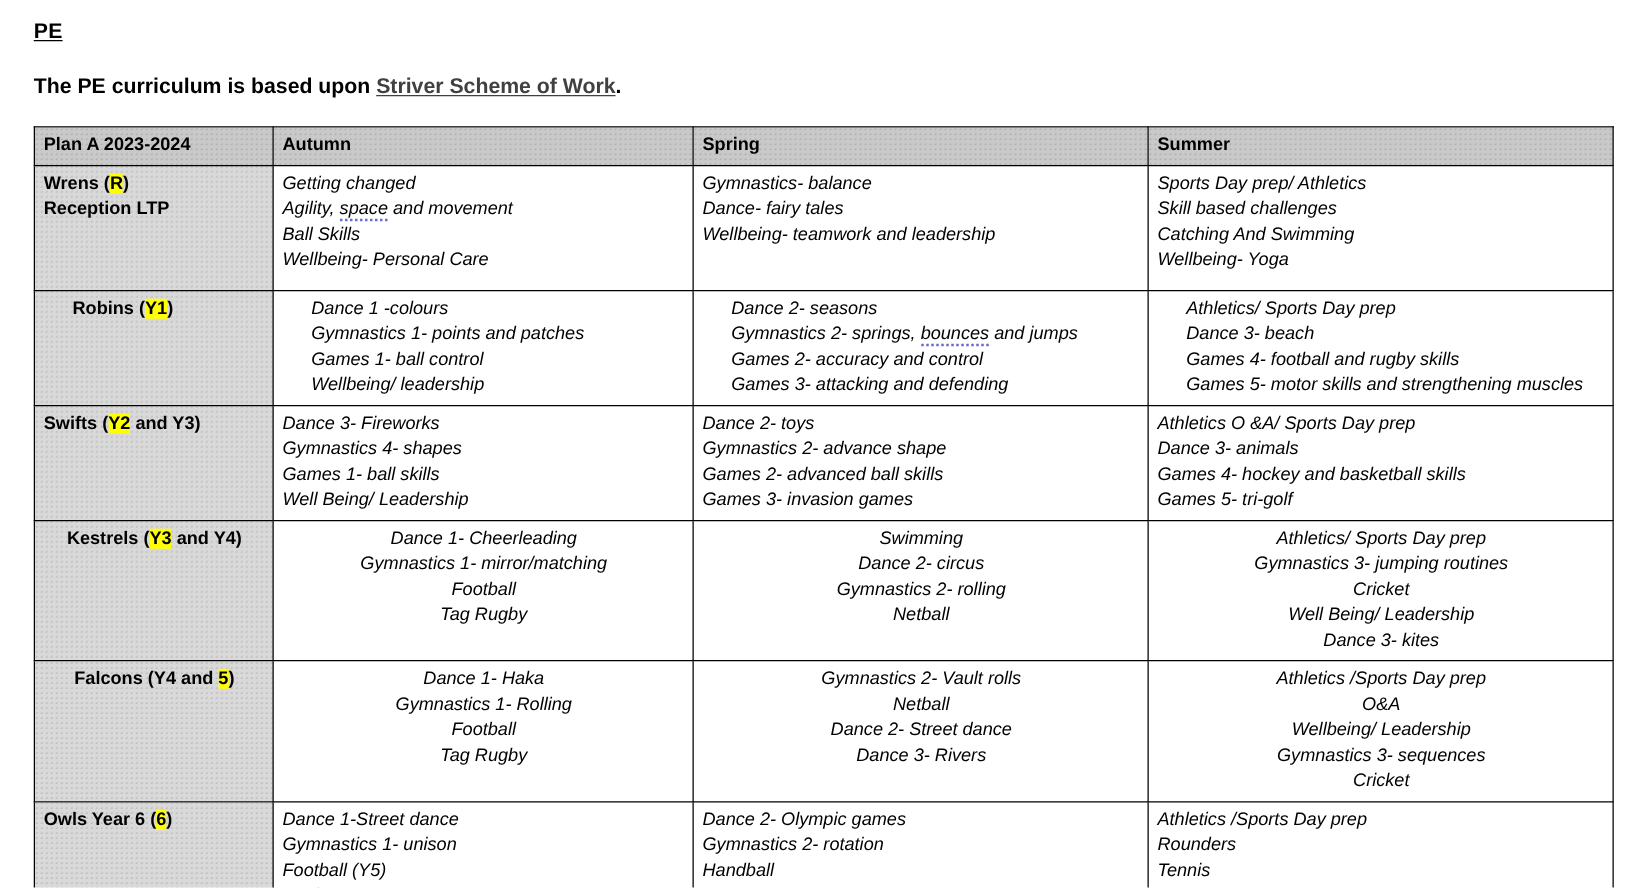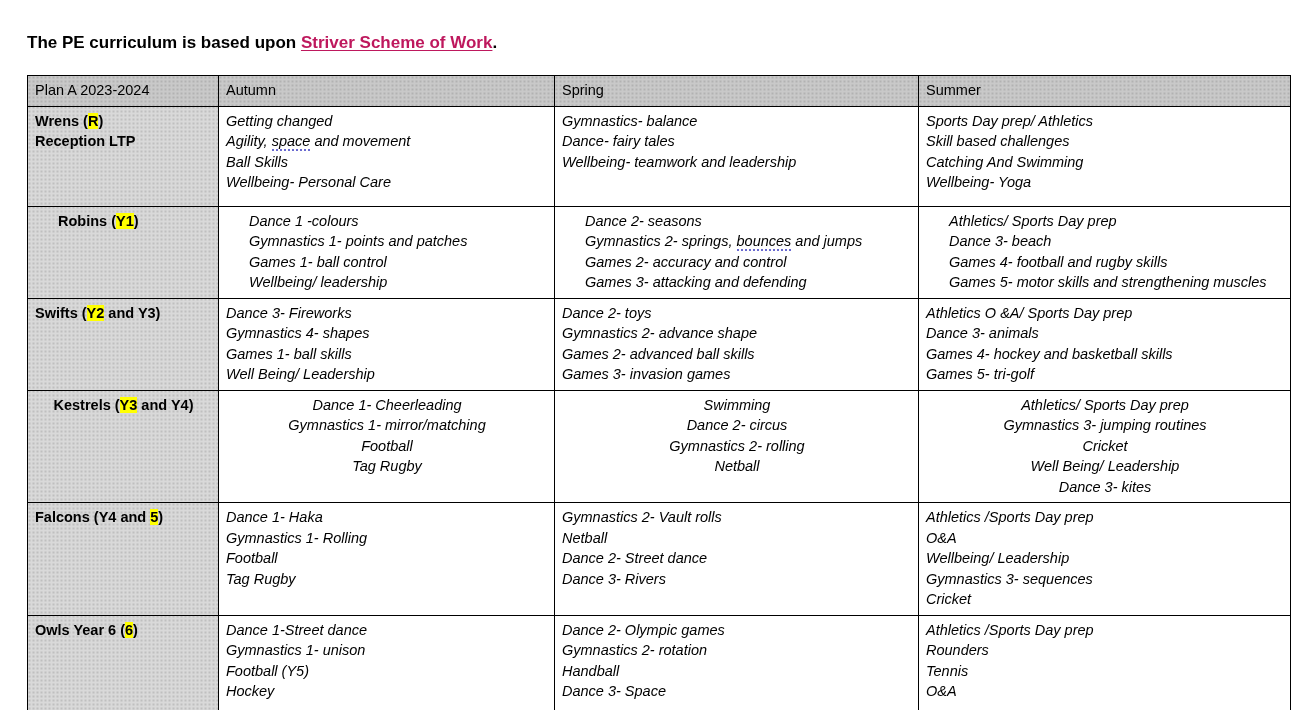--- a/index.html
+++ b/index.html
@@ -133,6 +133,7 @@
 
 <div class="page">
 
+  <div class="doc-title">PE</div>
 
   <div class="intro-line">
     <span>The PE curriculum is based upon </span><a class="intro-link">Striver Scheme of Work</a><span>.</span>

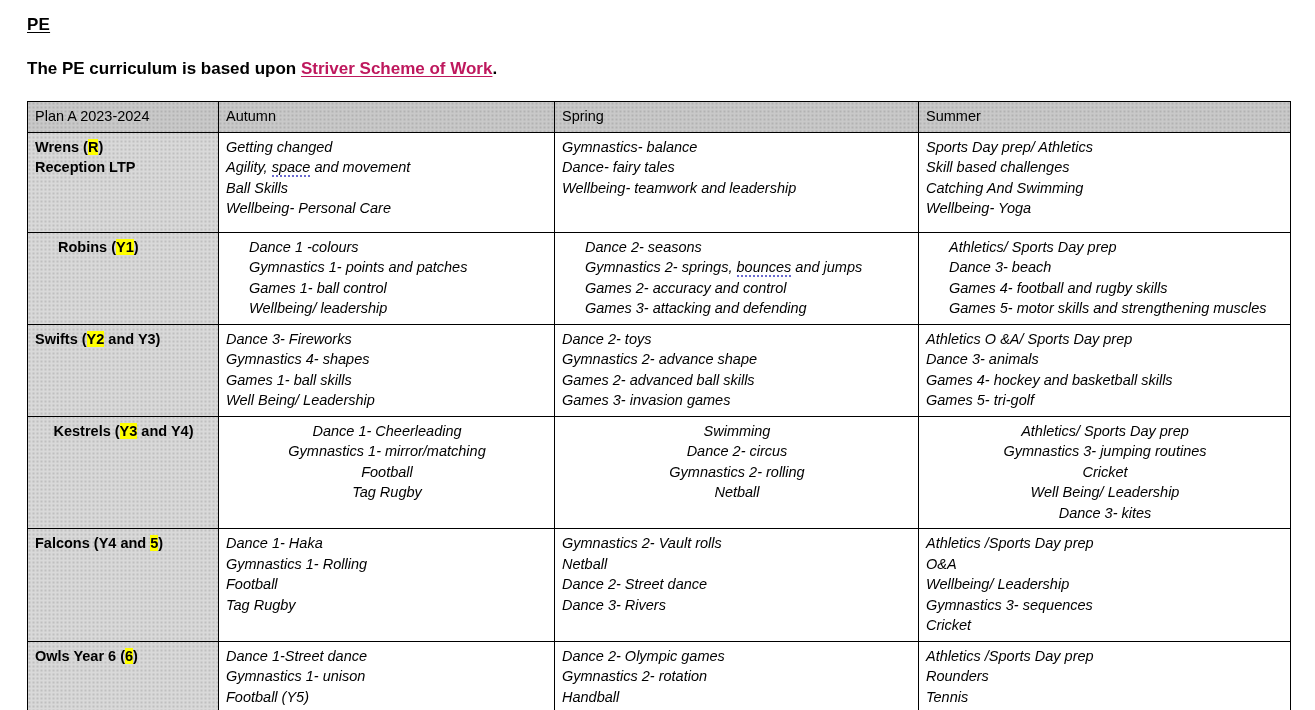--- a/index.html
+++ b/index.html
@@ -41,7 +41,7 @@
     line-height: 22px;
   }
   .intro-link {
-    color: #be185d;
+    color: #404040;
     font-weight: bold;
     text-decoration: underline;
     text-underline-offset: 2px;

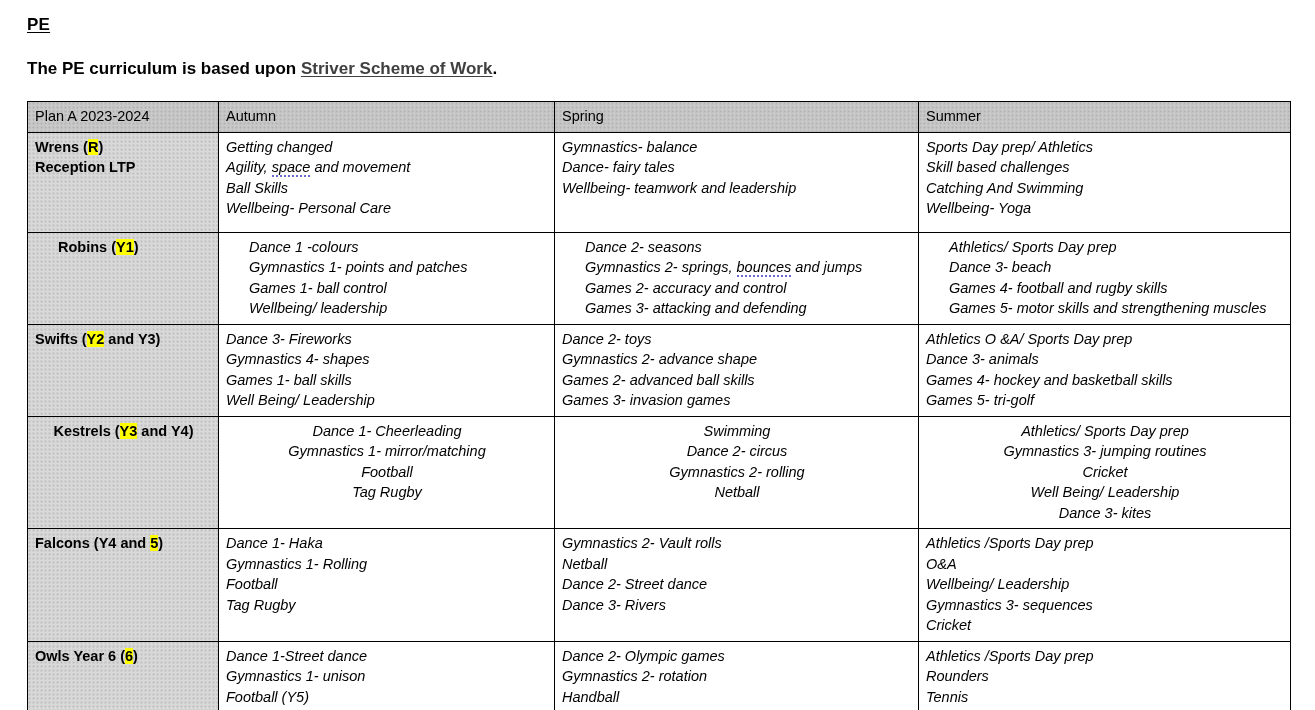--- a/index.html
+++ b/index.html
@@ -81,7 +81,7 @@
   }
 
   thead th {
-    font-weight: normal;
+    font-weight: bold;
     font-size: 14.5px;
     padding-top: 3px;
     padding-bottom: 4px;

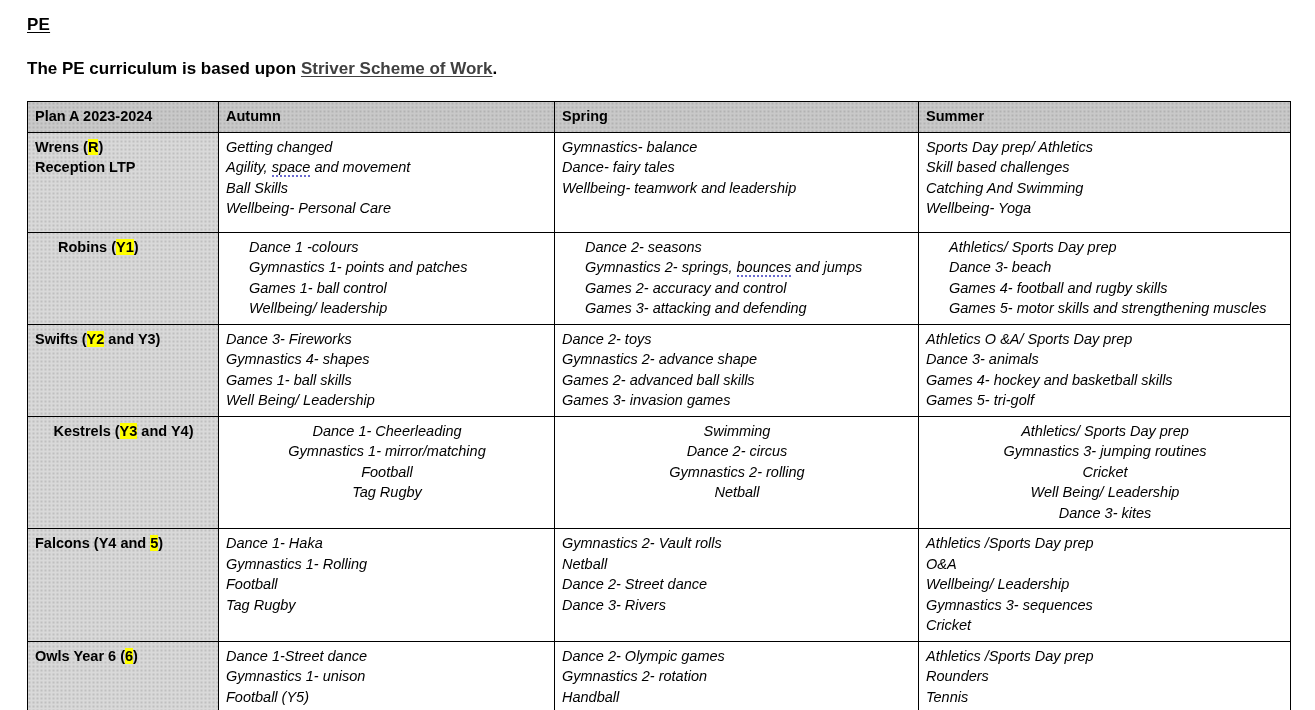--- a/index.html
+++ b/index.html
@@ -125,7 +125,7 @@
   tr.row-robins td { height: 62px; padding-left: 30px; }
   tr.row-swifts td { height: 62px; }
   tr.row-kestrels td { height: 84px; text-align: center; }
-  tr.row-falcons  td { height: 86px; }
+  tr.row-falcons  td { height: 86px; text-align: center; }
   tr.row-owls     td { height: 90px; }
 </style>
 </head>

